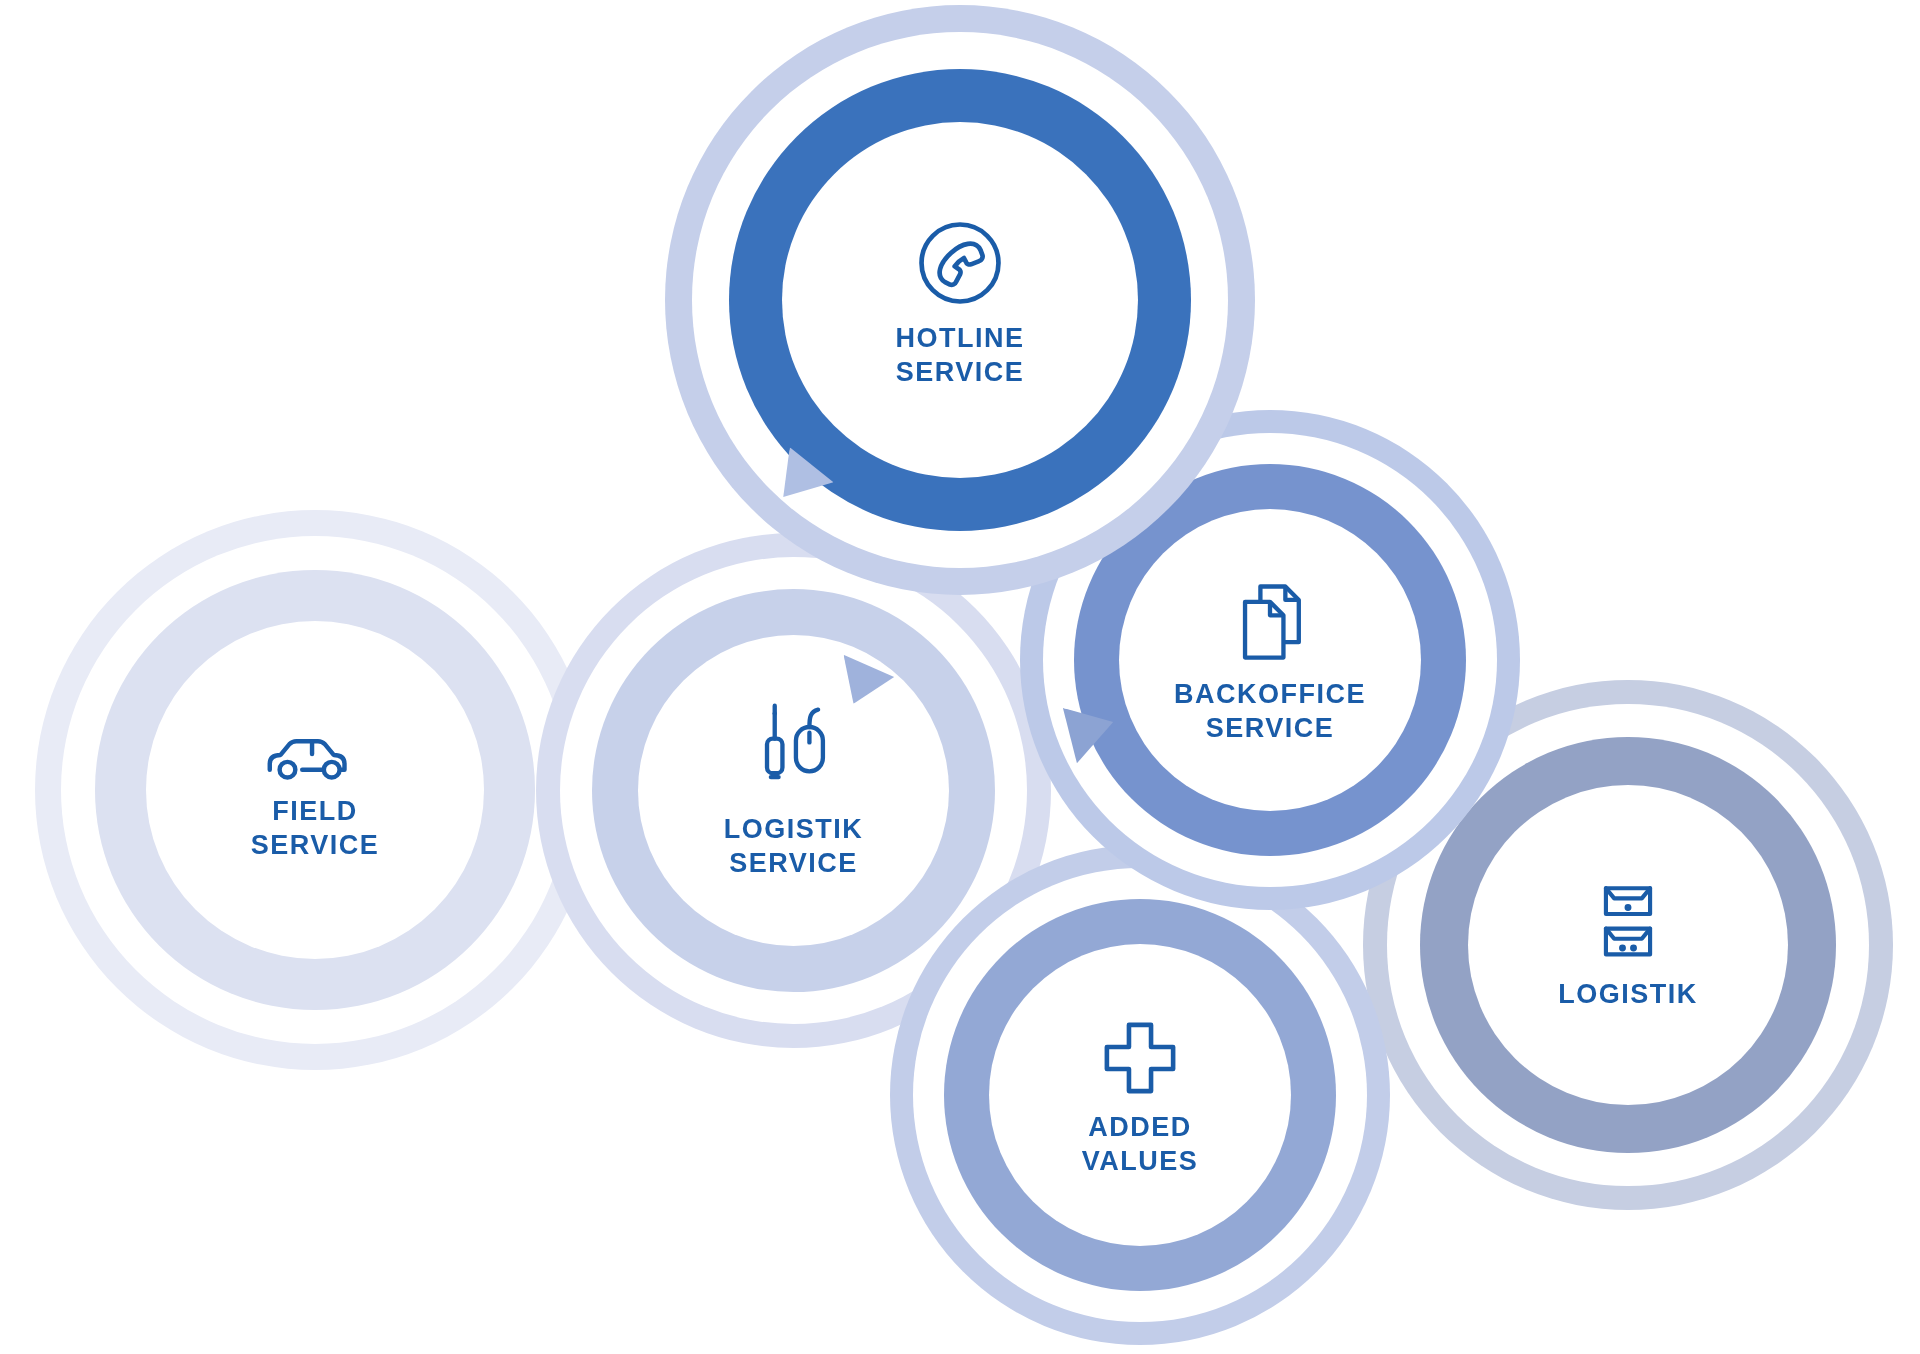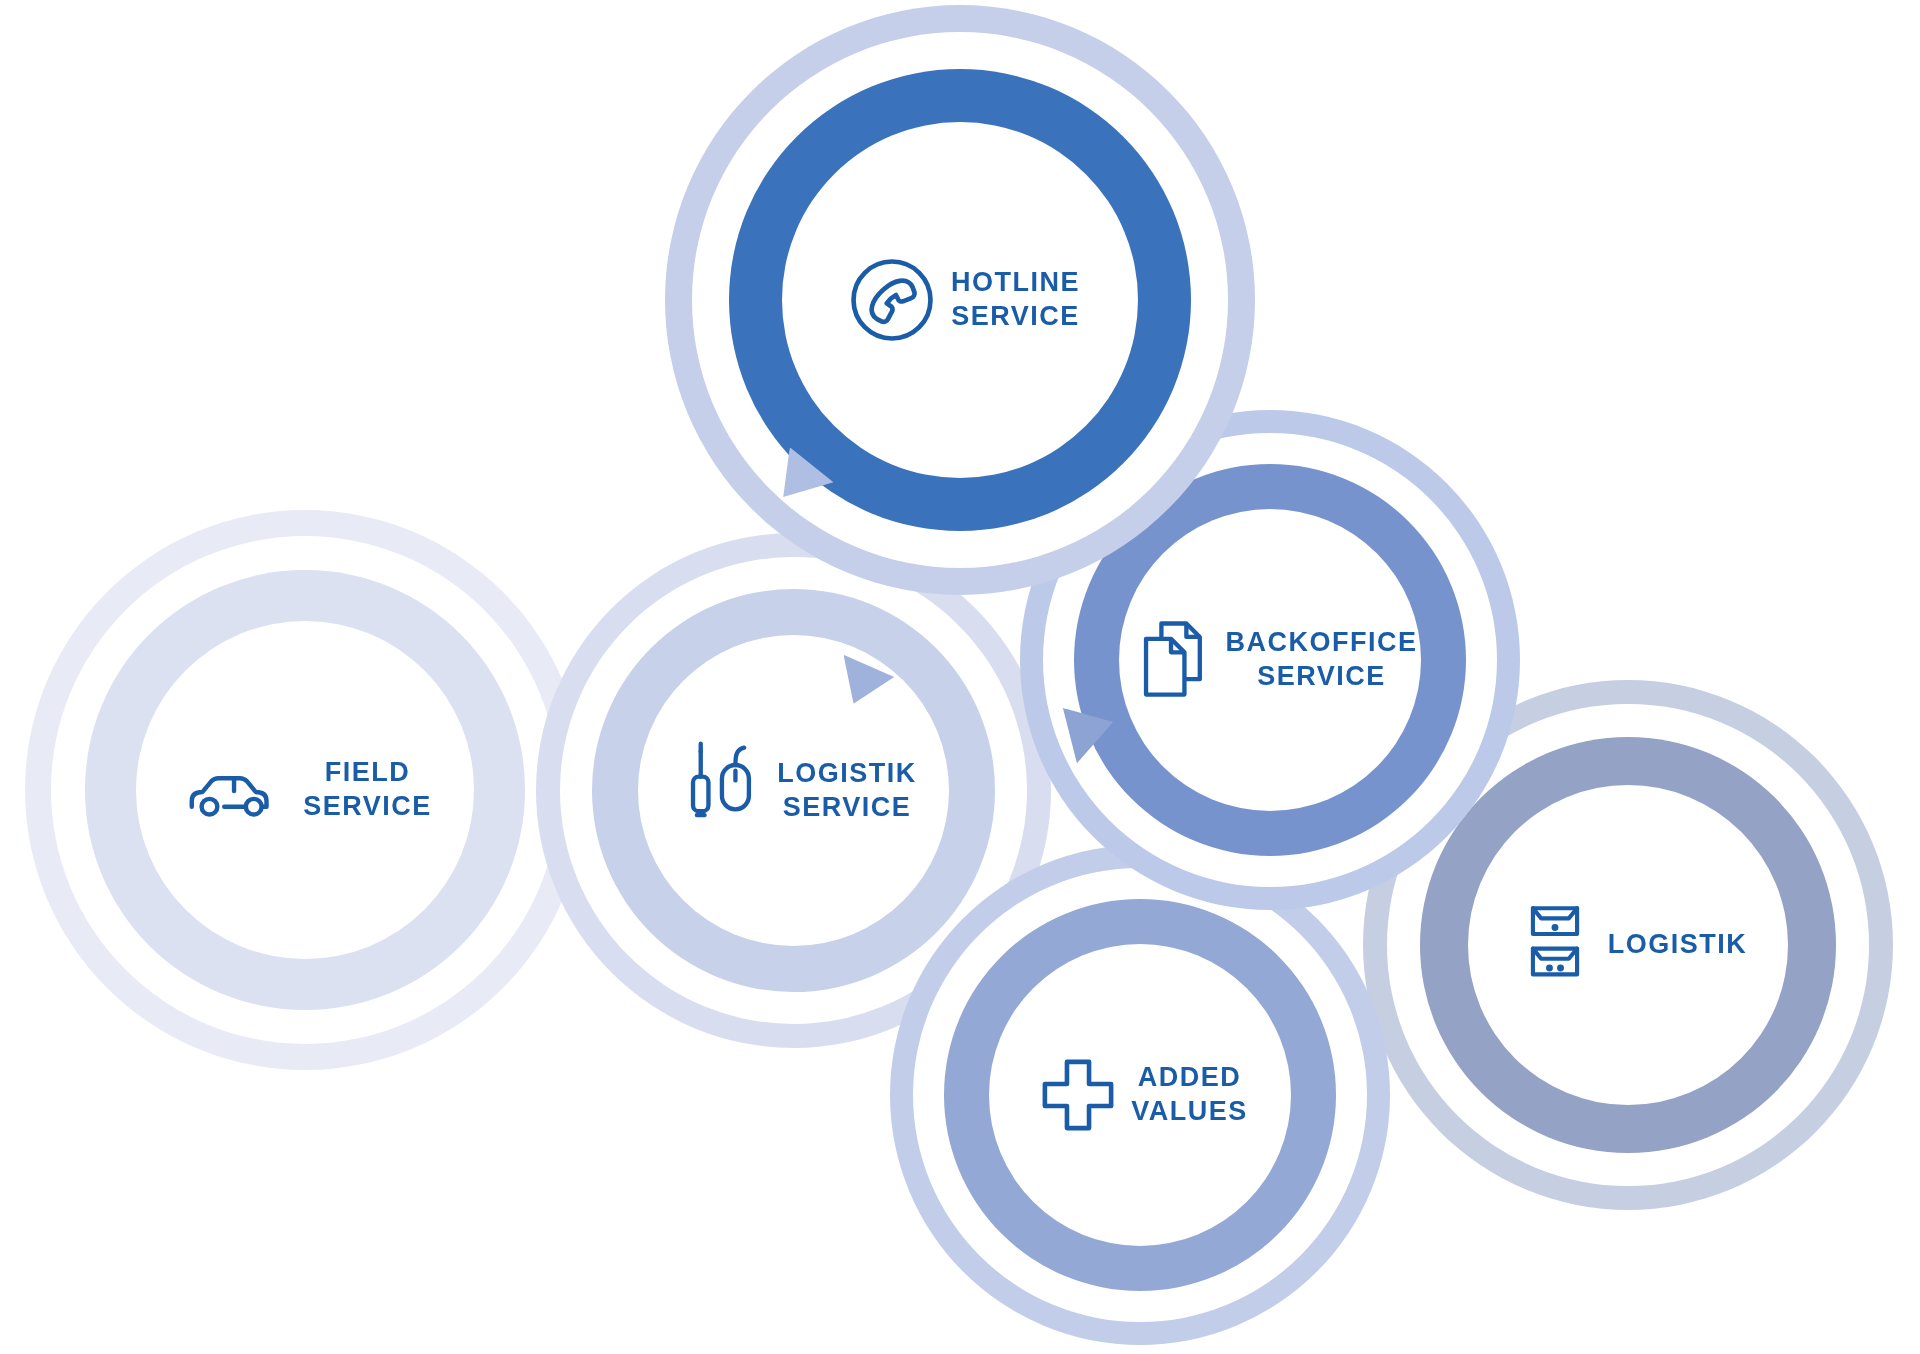--- a/index.html
+++ b/index.html
@@ -23,6 +23,7 @@
     inset:19.8%;
     background:#ffffff;
     display:flex;
+    flex-direction:column;
     align-items:center;
     justify-content:center;
     gap:7px;

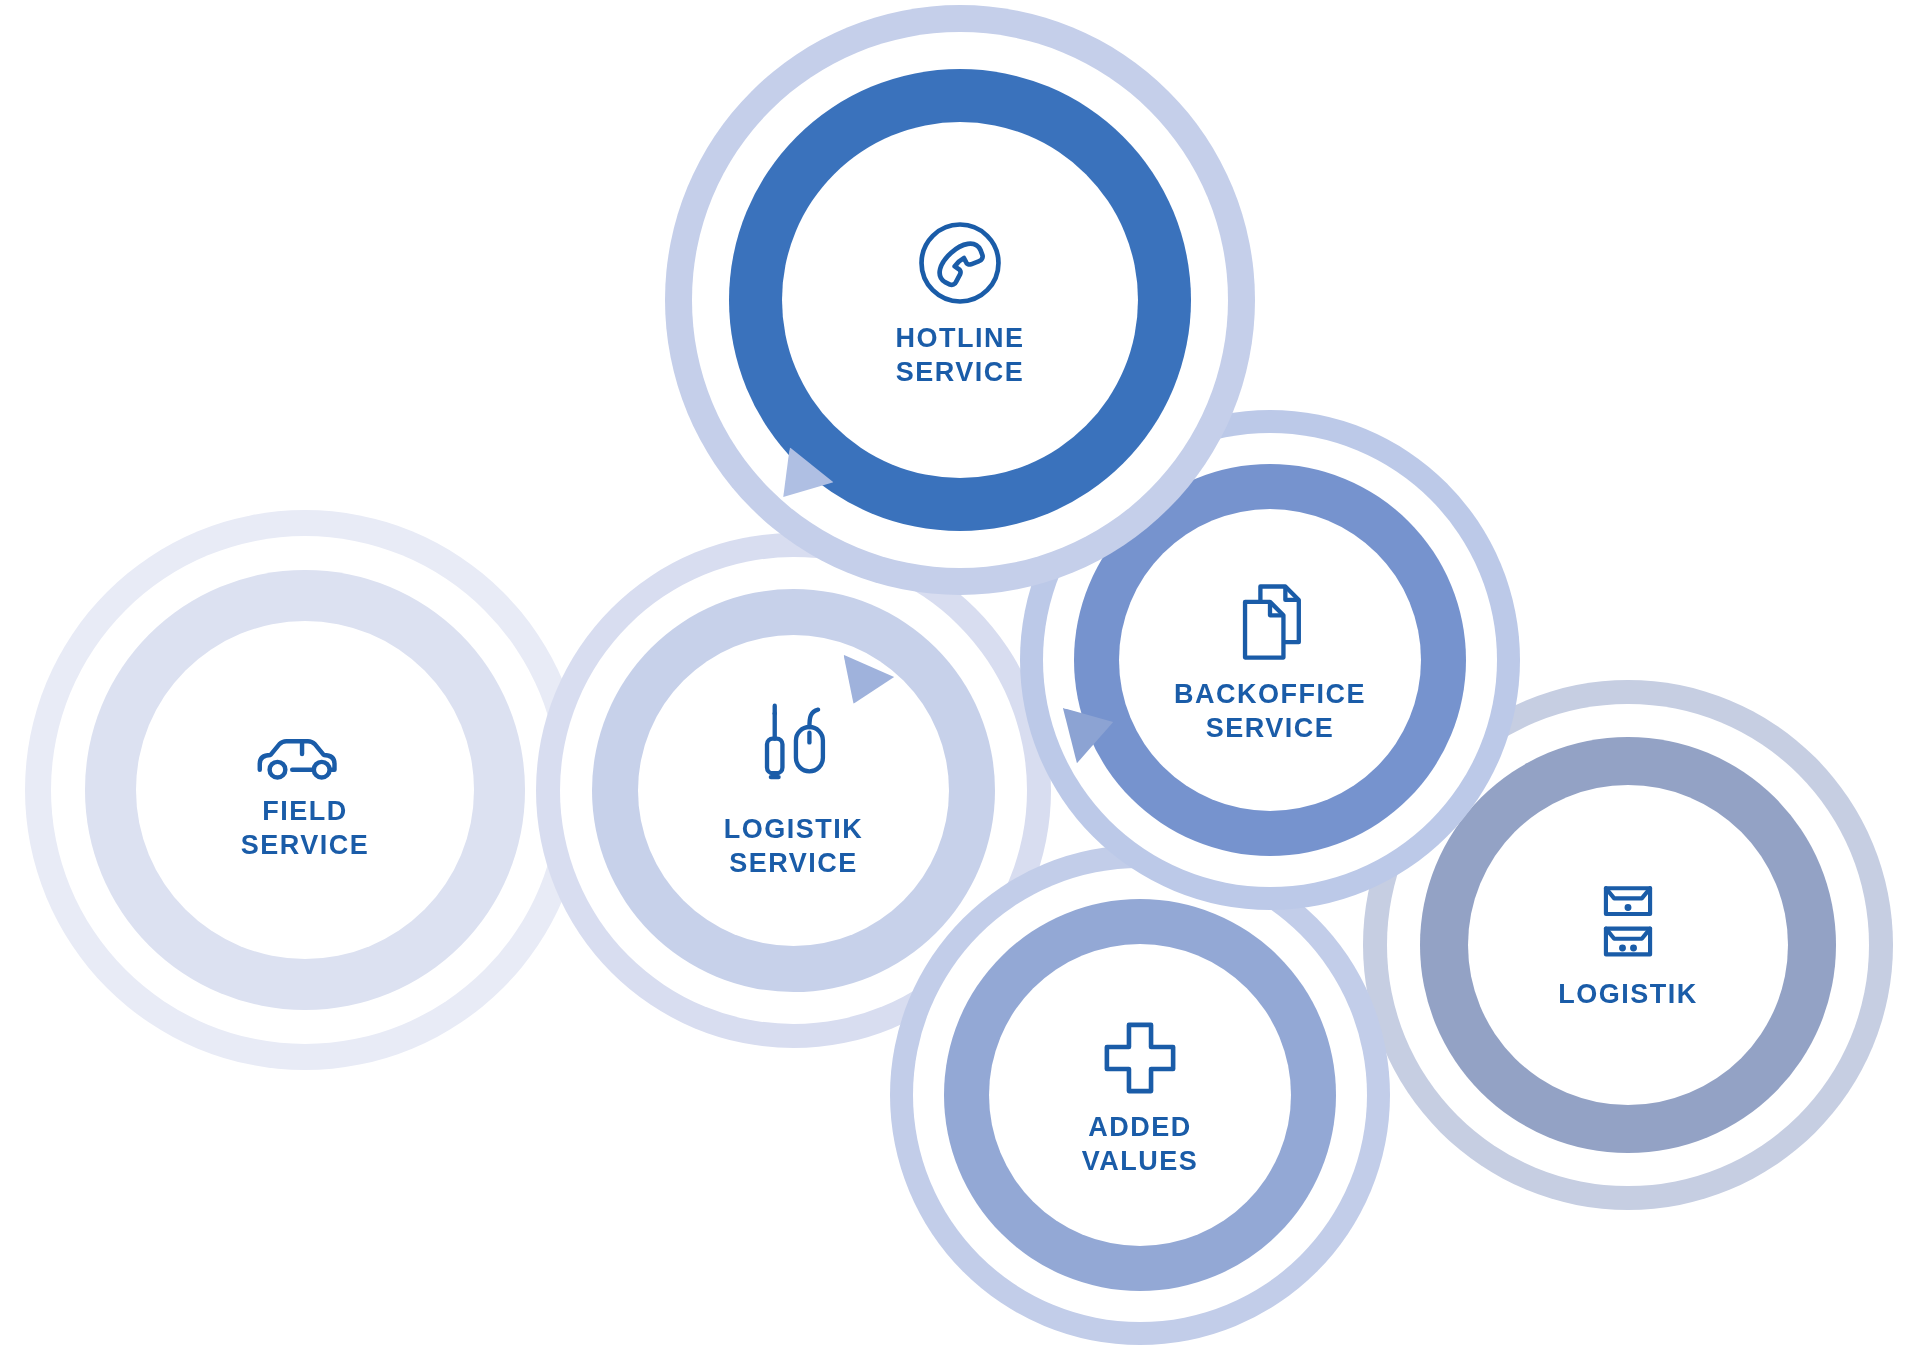--- a/index.html
+++ b/index.html
@@ -42,7 +42,7 @@
   .icon svg{display:block;}
 
   
-  #node-field     {left:25px;   top:510px; width:560px; height:560px; z-index:1;}
+  #node-field     {left:35px;   top:510px; width:560px; height:560px; z-index:1;}
   #node-inhouse   {left:536px;  top:533px; width:515px; height:515px; z-index:2;}
   #node-logistik  {left:1363px; top:680px; width:530px; height:530px; z-index:3;}
   #node-added     {left:890px;  top:845px; width:500px; height:500px; z-index:4;}

